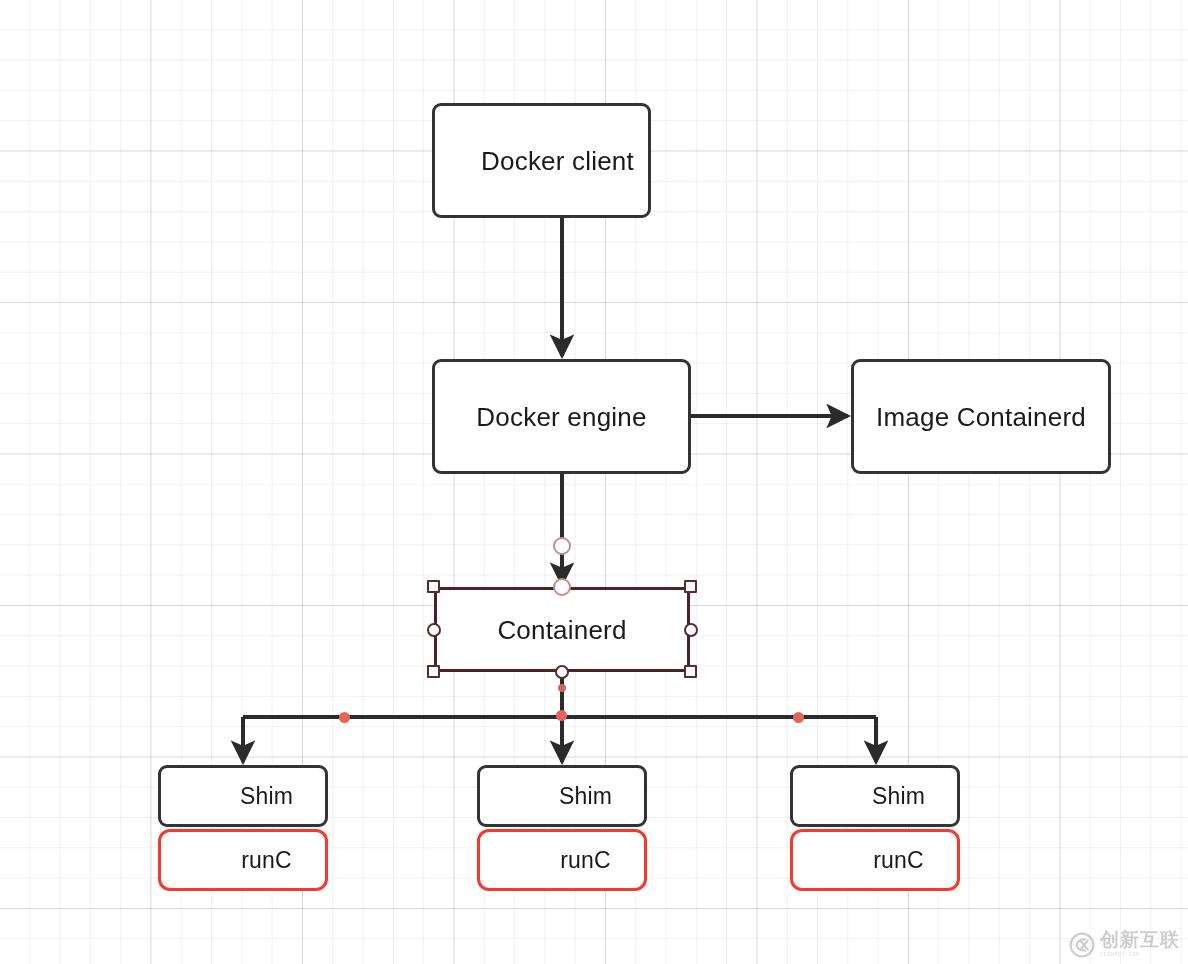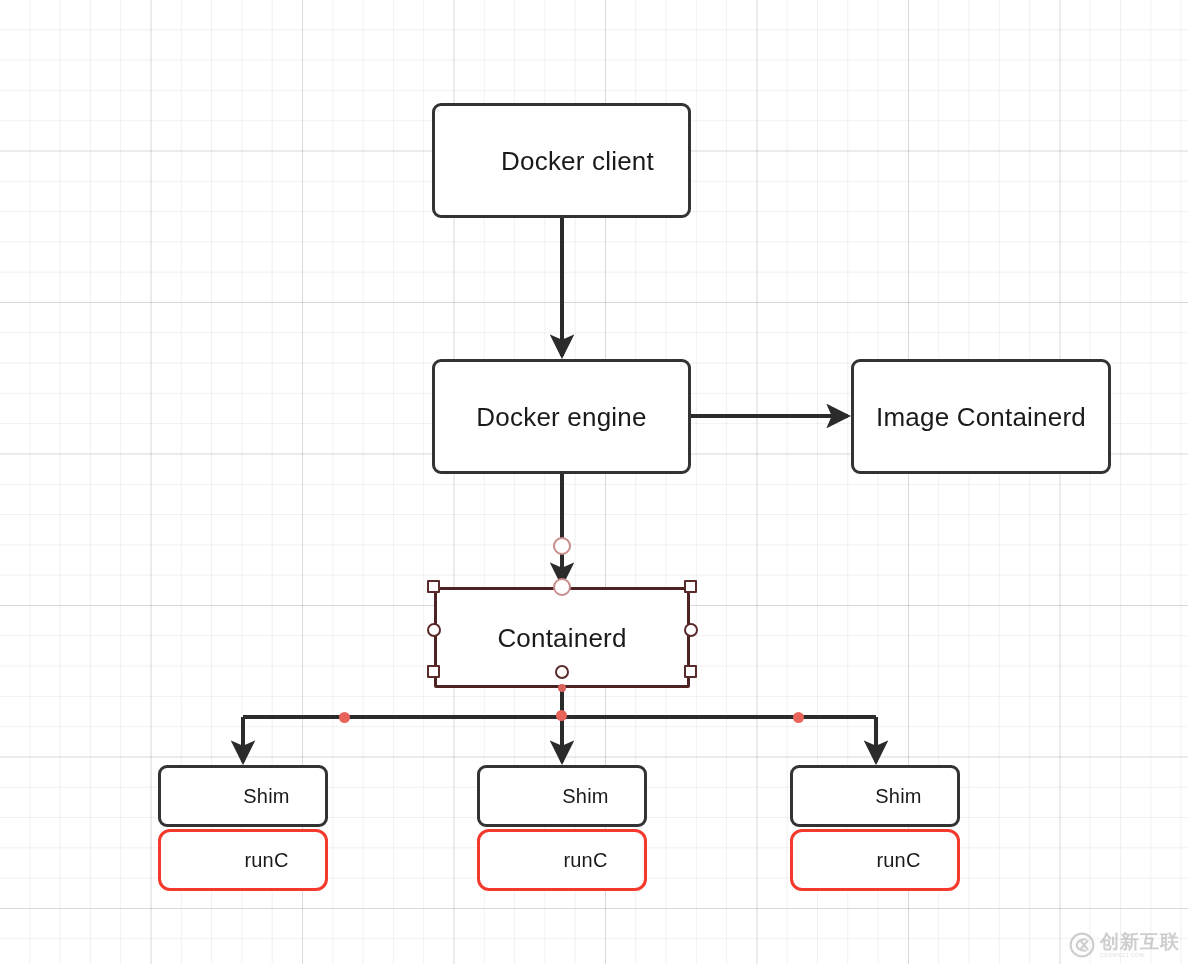--- a/index.html
+++ b/index.html
@@ -168,7 +168,7 @@
     </g>
   </svg>
 
-  <div class="node" style="left:432px; top:103px; width:259px; height:115px;padding-left:32px;">
+  <div class="node" style="left:432px; top:103px; width:219px; height:115px;padding-left:32px;">
     <span class="node-label">Docker client</span>
   </div>
 

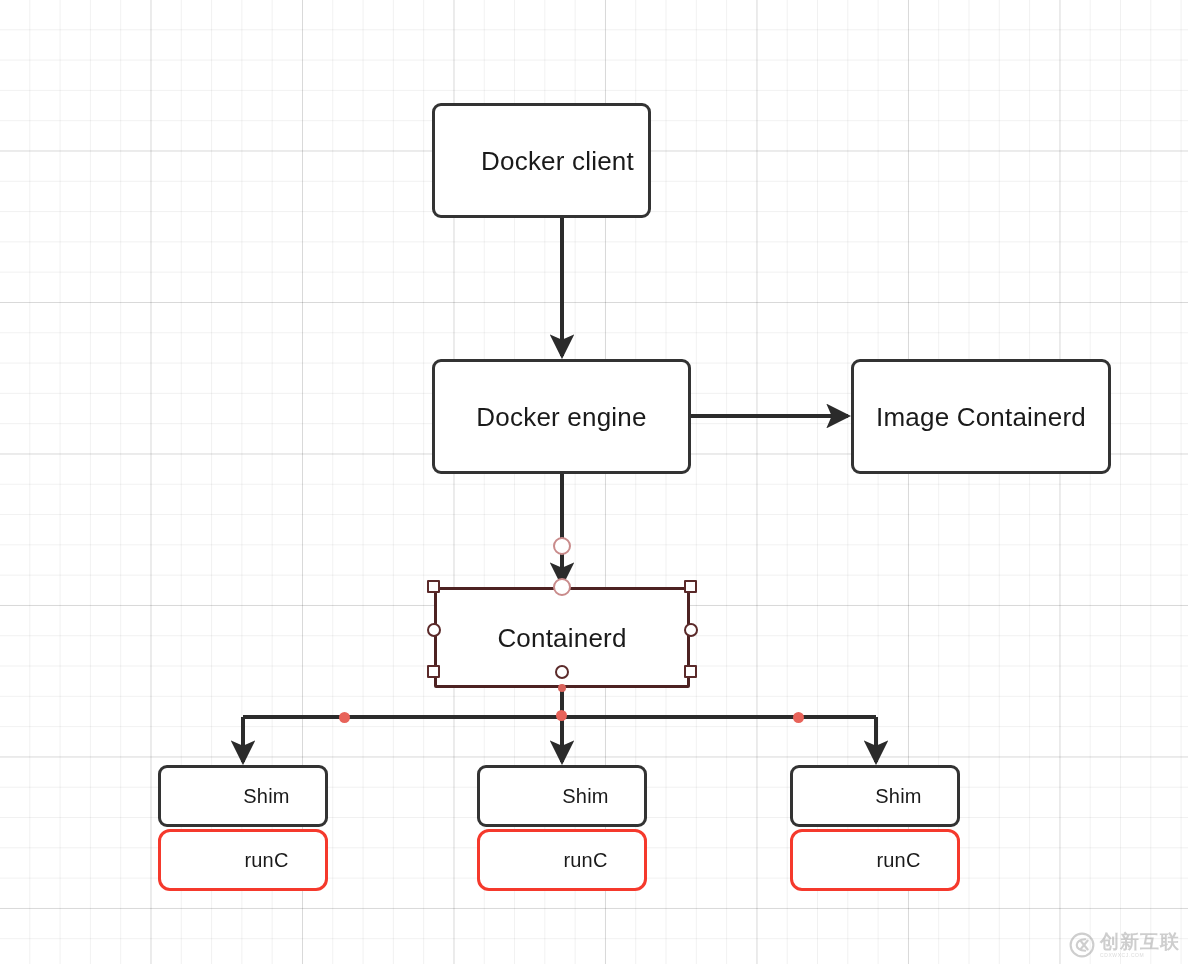--- a/index.html
+++ b/index.html
@@ -180,7 +180,7 @@
     <span class="node-label">Image Containerd</span>
   </div>
 
-  <div class="node selected" style="left:434px; top:587px; width:256px; height:101px;">
+  <div class="node selected" style="left:434px; top:587px; width:256px; height:85px;">
     <span class="node-label">Containerd</span>
   </div>
 

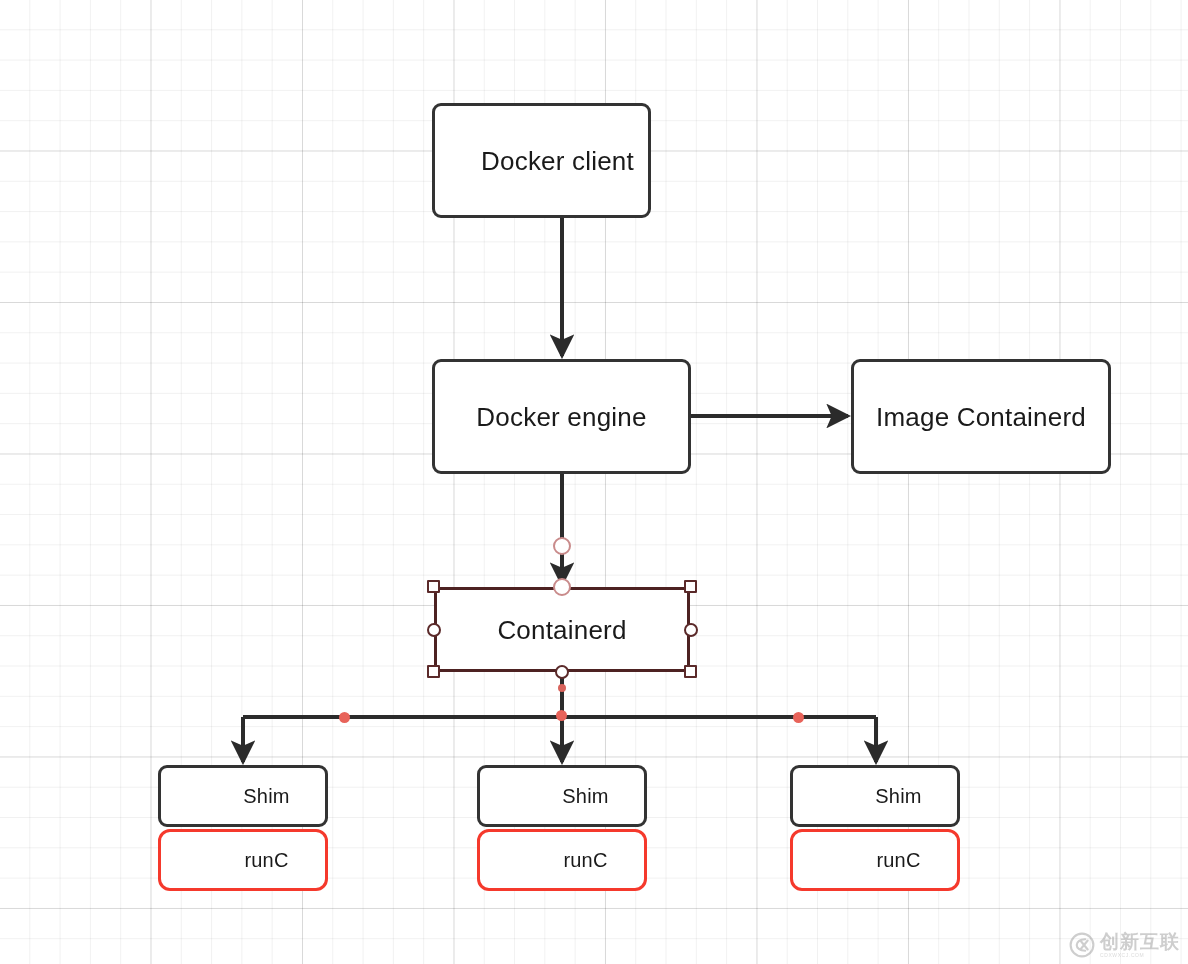--- a/index.html
+++ b/index.html
@@ -52,7 +52,7 @@
     letter-spacing: 0.2px;
     white-space: nowrap;
   }
-  .node.small .node-label { font-size: 20px; margin-left: 47px; }
+  .node.small .node-label { font-size: 23px; margin-left: 47px; }
   .node.runc {
     border-color: #f5392c;
     border-radius: 12px;

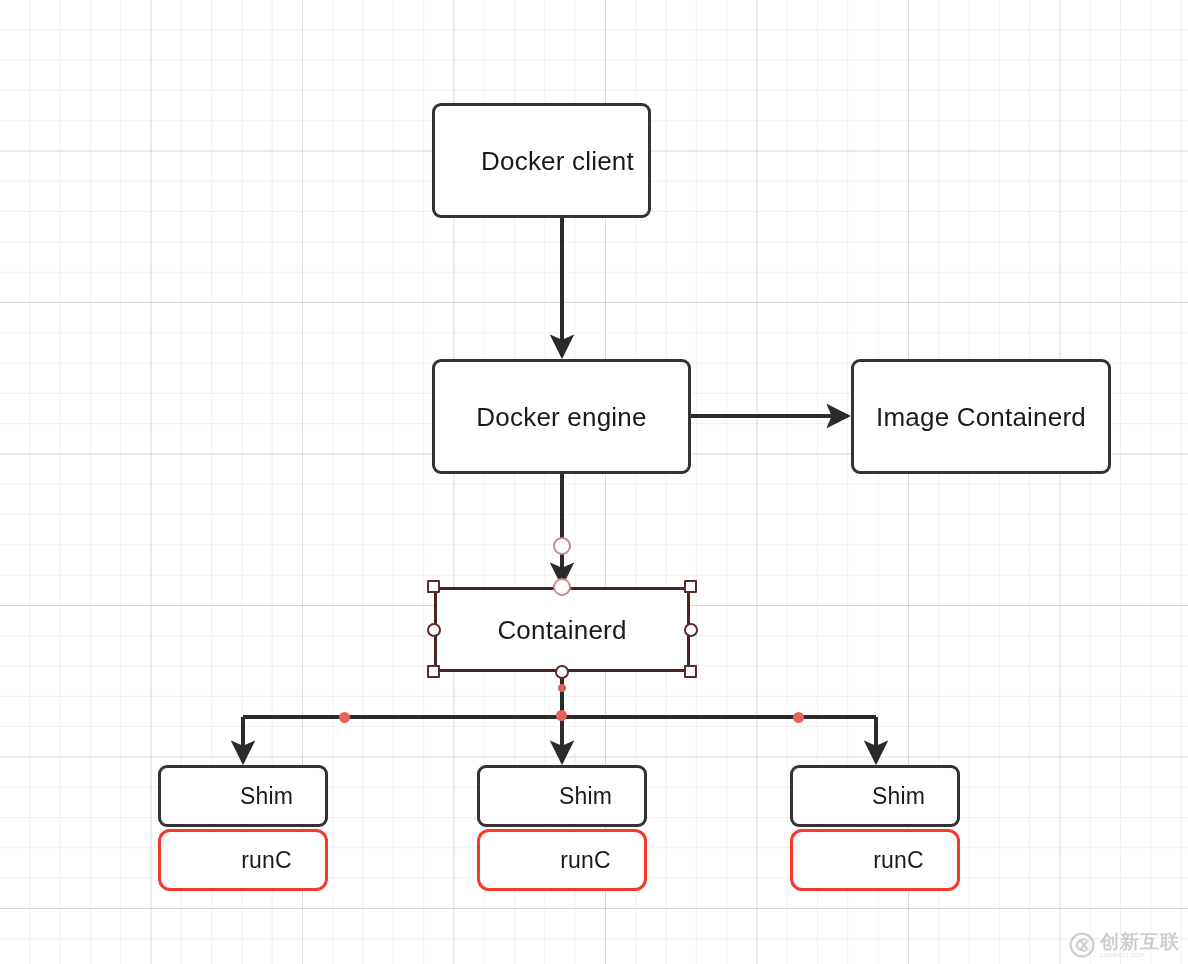--- a/index.html
+++ b/index.html
@@ -109,6 +109,7 @@
     gap: 5px;
     opacity: 0.42;
     user-select: none;
+    font-family: Liberation Mono, monospace;
   }
   #wm-logo {
     width: 26px;

